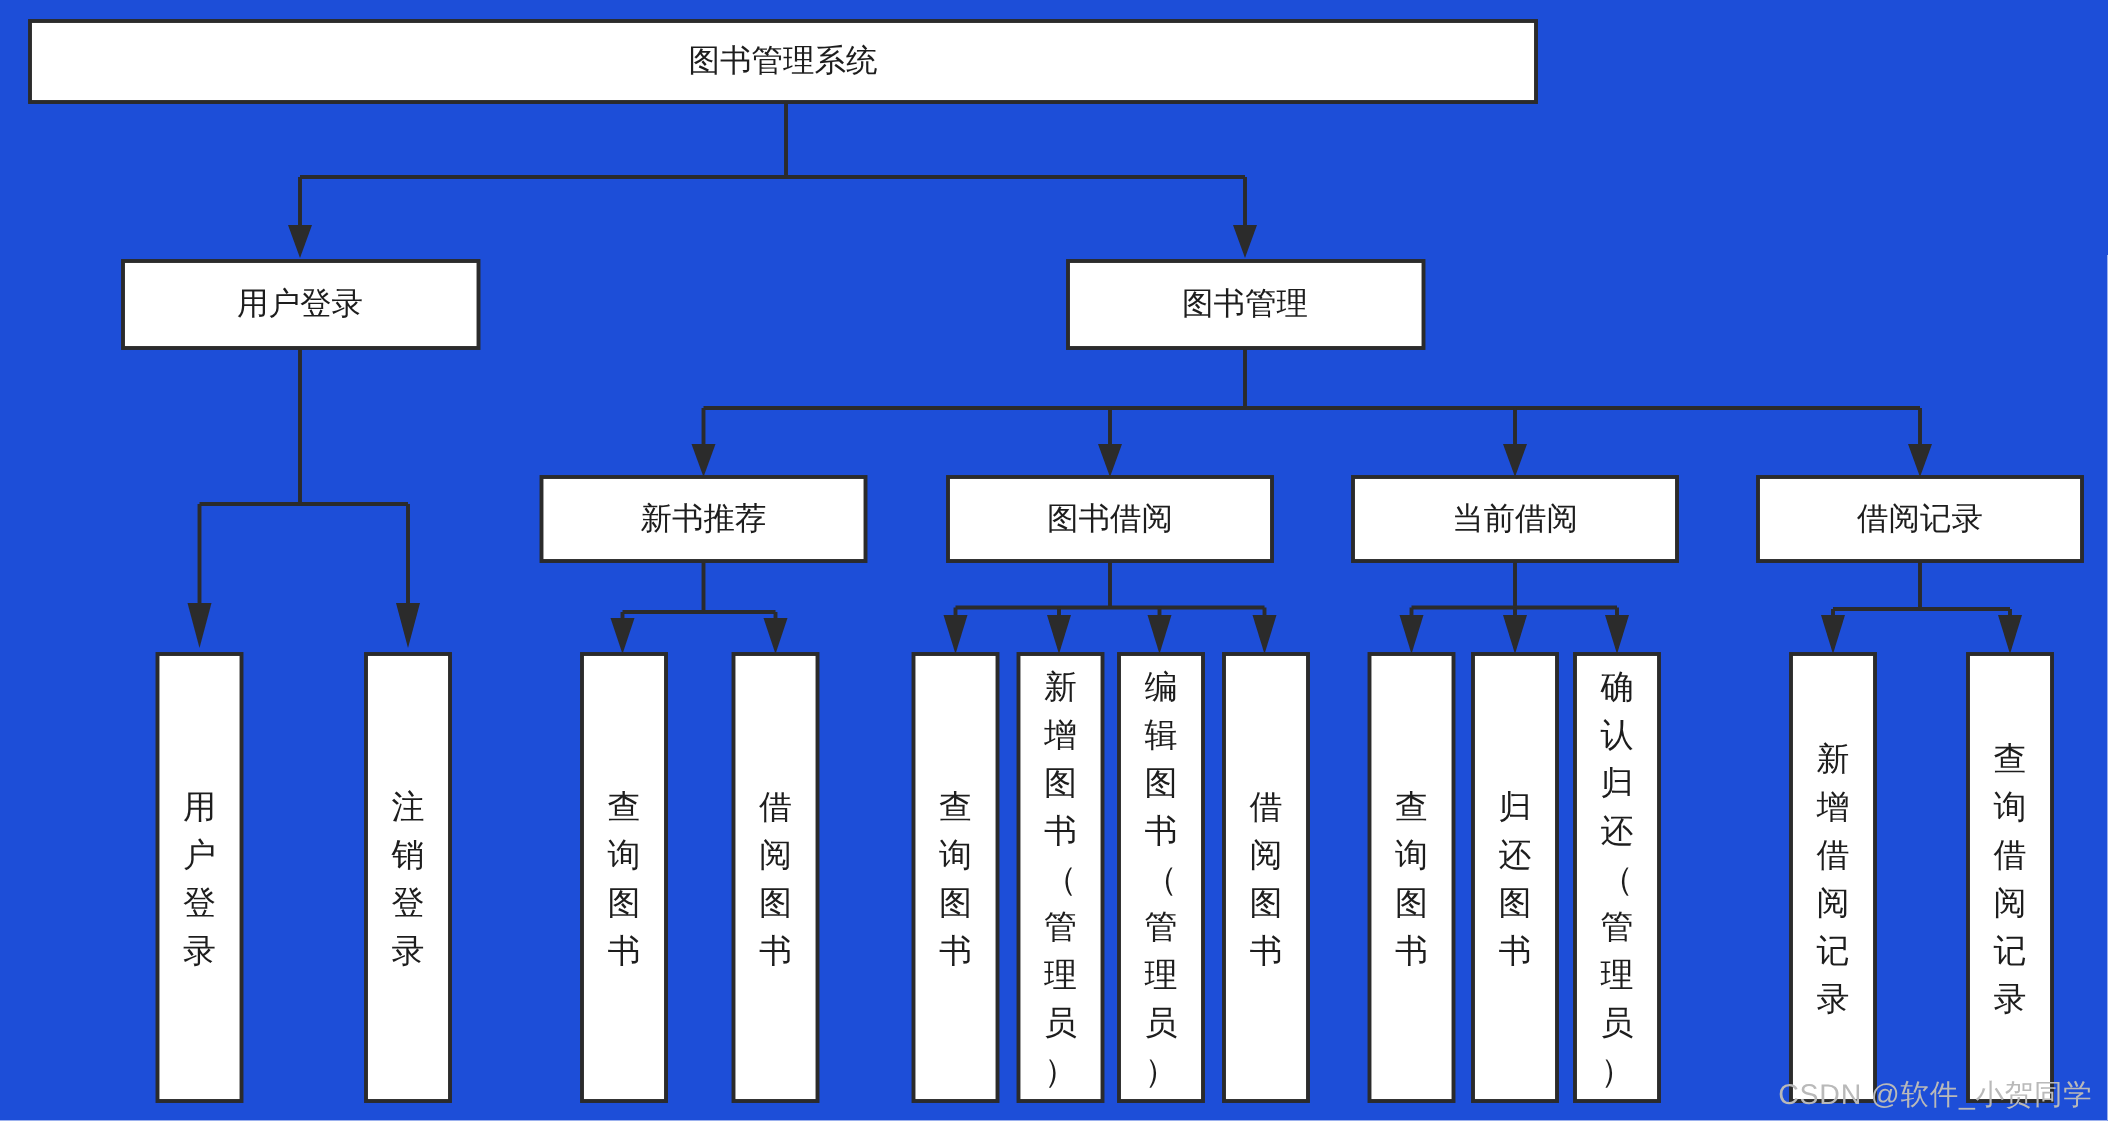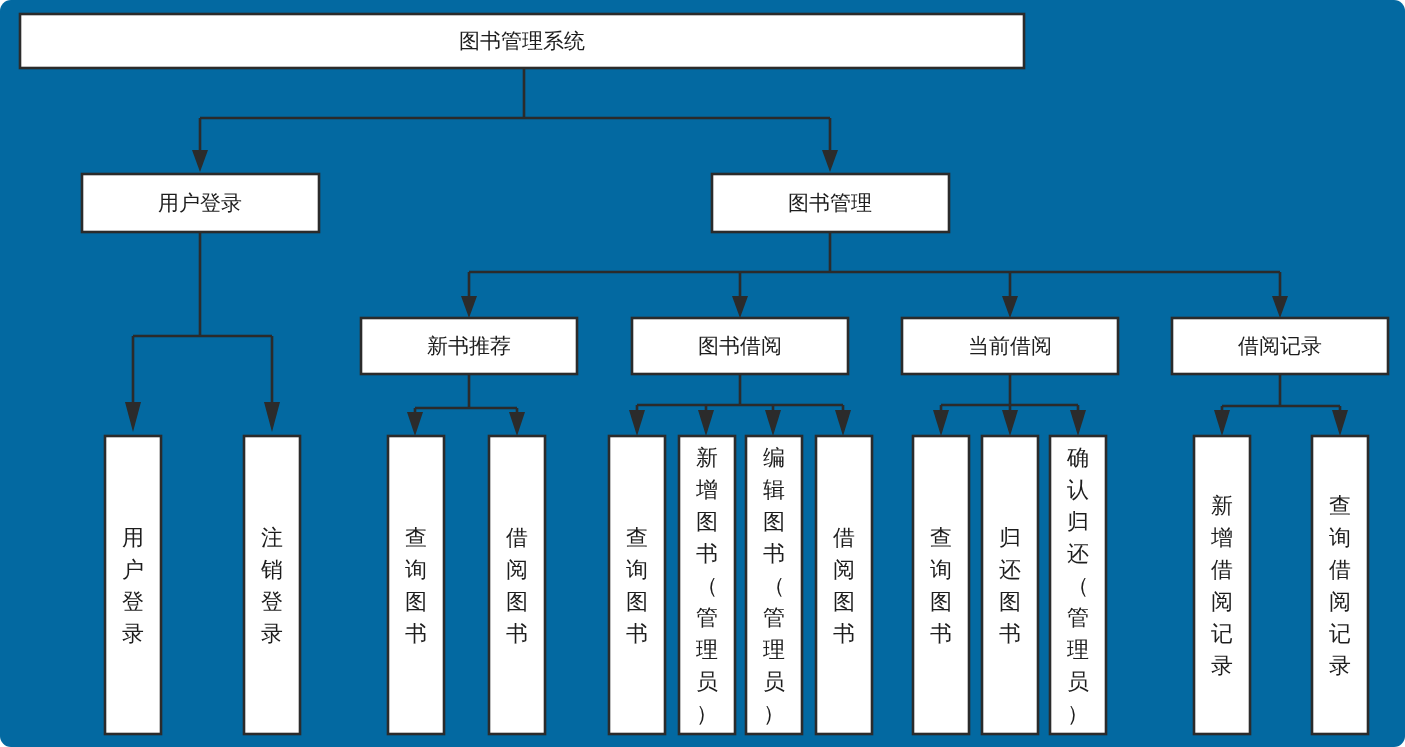--- a/index.html
+++ b/index.html
@@ -14,9 +14,8 @@
     position: relative;
     width: 1405px;
     height: 747px;
-    background: #0369a1;
+    background: #1d4ed8;
     overflow: hidden;
-    border-radius: 11px;
   }
   svg#diagram {
     position: absolute;

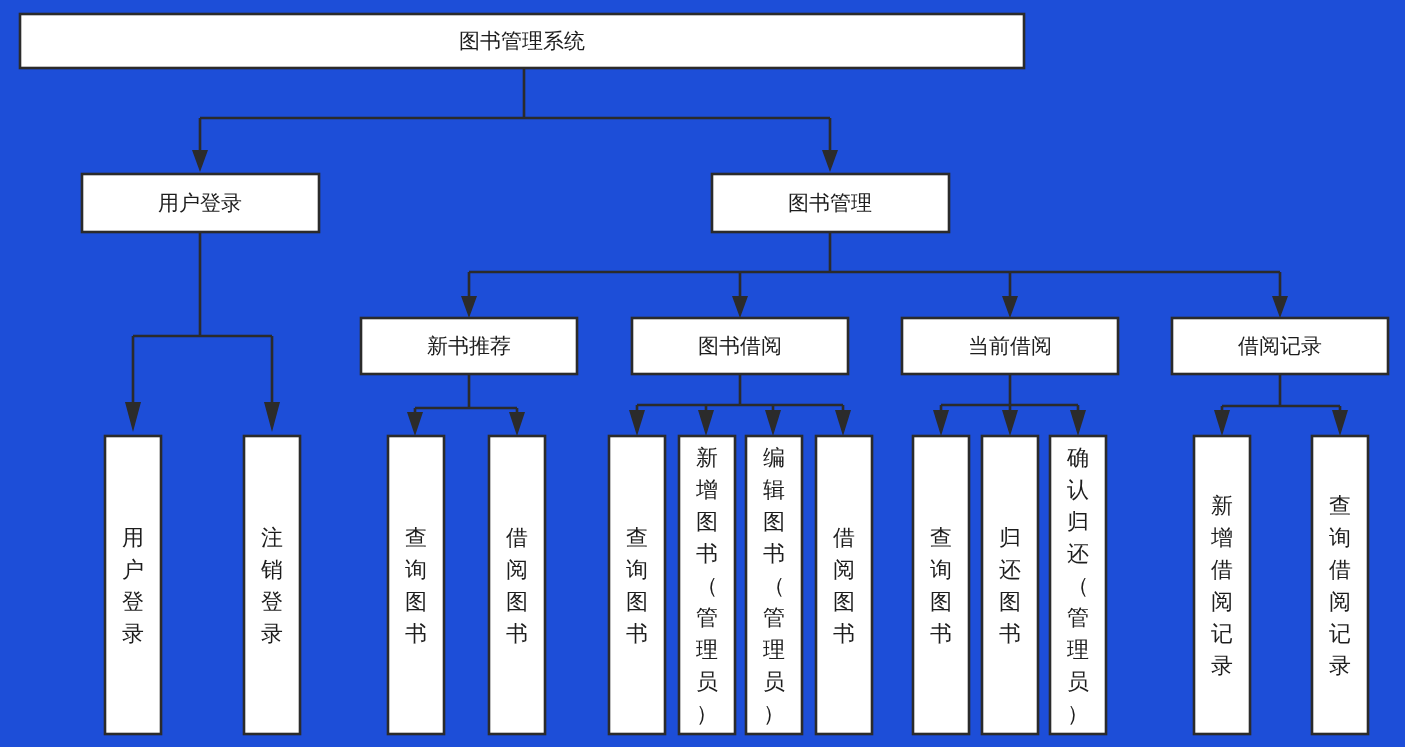--- a/index.html
+++ b/index.html
@@ -248,6 +248,7 @@
 
   </svg>
 
+  <div class="watermark">CSDN @软件_小贺同学</div>
 
 </div>
 

